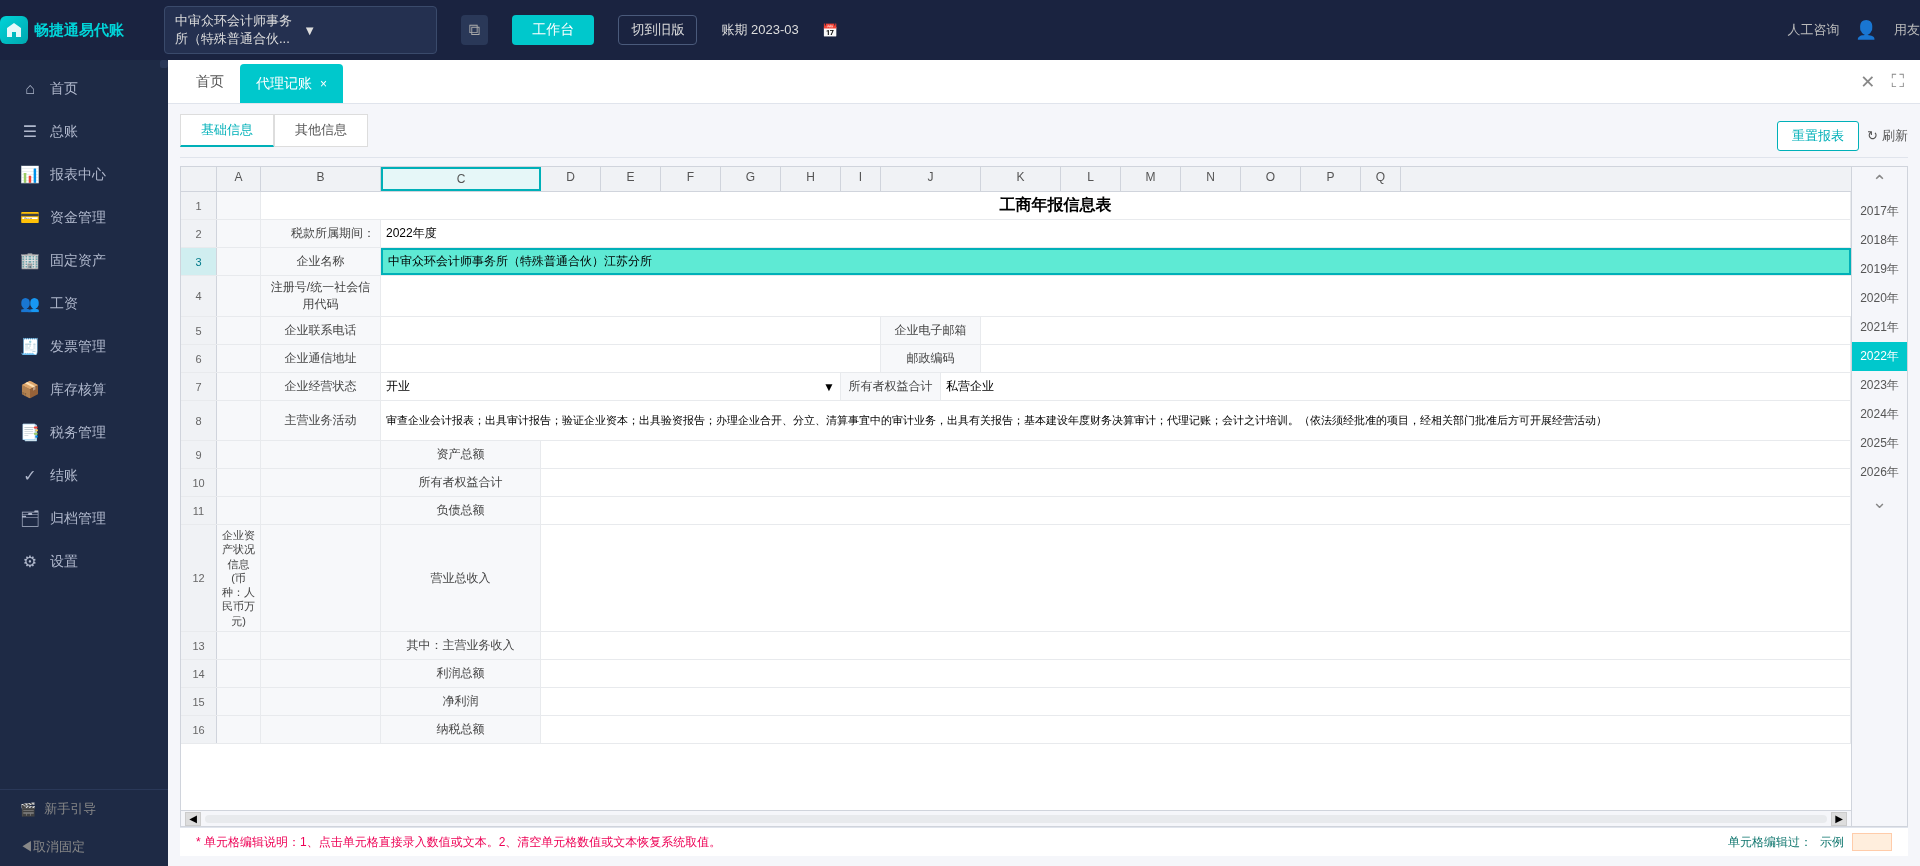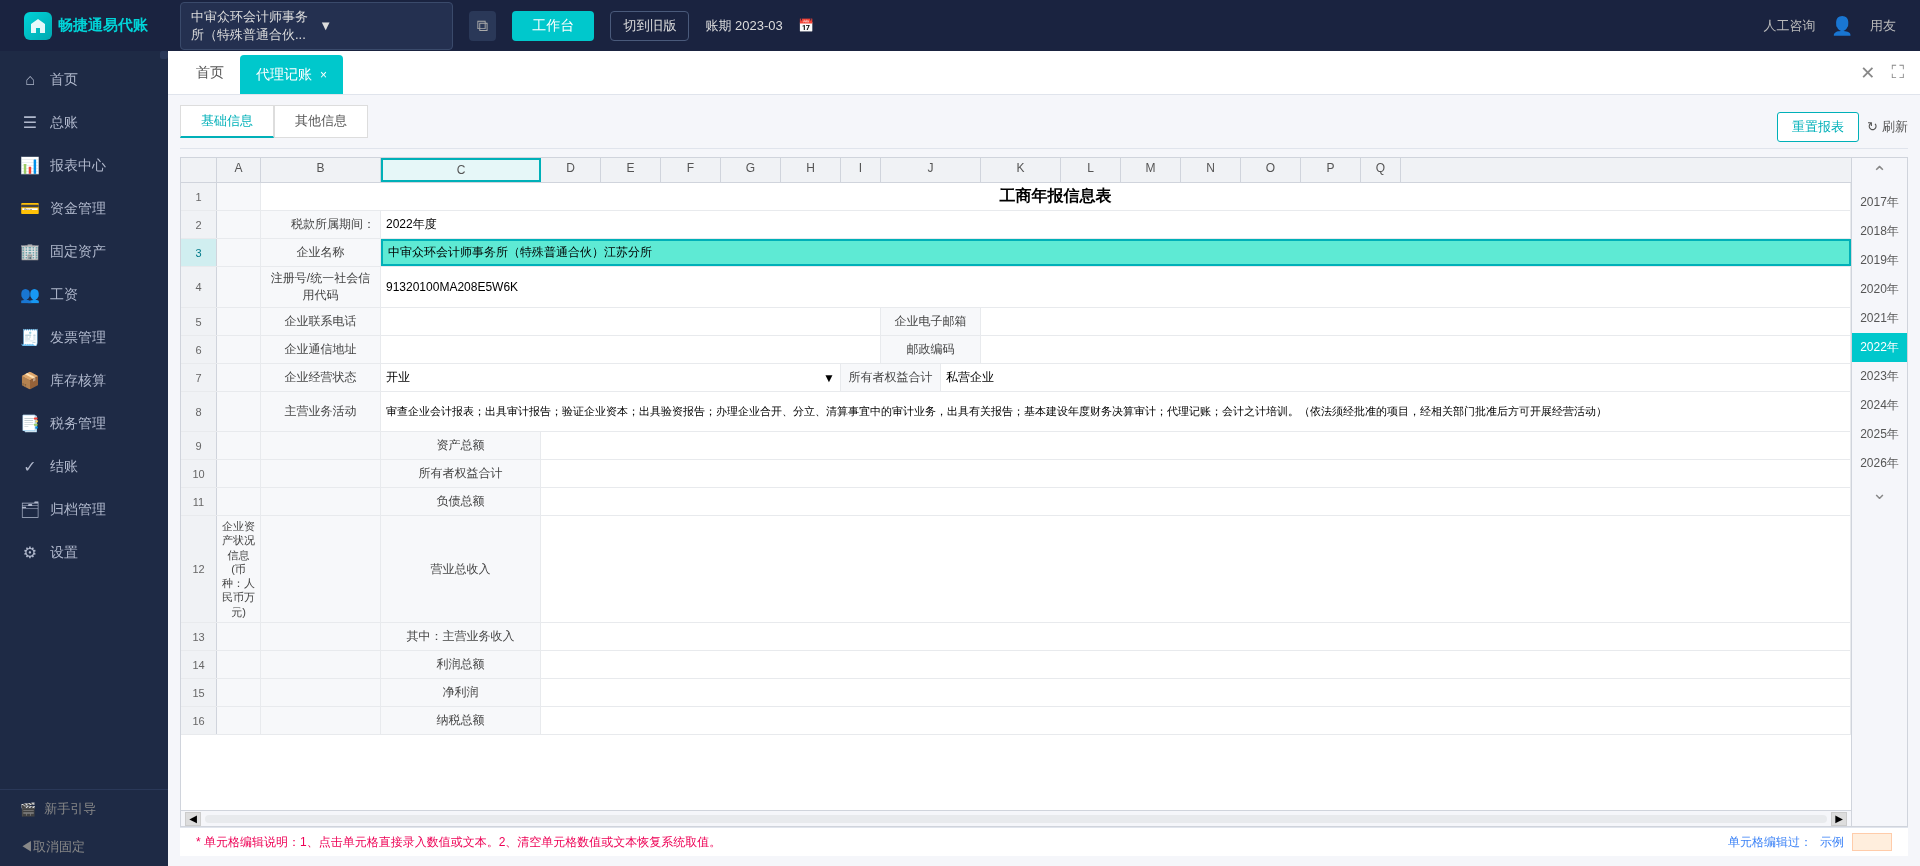--- a/index.html
+++ b/index.html
@@ -6,7 +6,7 @@
     body { font-family: 'Microsoft YaHei', Arial, sans-serif; font-size: 13px; background: #f0f2f5; width: 1920px; height: 866px; overflow: hidden; display: flex; flex-direction: column; }
 
     
-    .topbar { background: #1a2340; height: 51px; display: flex; align-items: center; padding: 0 24px; gap: 16px; flex-shrink: 0; }
+    .topbar { background: #1a2340; height: 60px; display: flex; align-items: center; padding: 0 0; gap: 24px; flex-shrink: 0; }
     .logo { color: #00d4d8; font-size: 15px; font-weight: bold; display: flex; align-items: center; gap: 6px; min-width: 140px; }
     .logo-icon { width: 28px; height: 28px; background: linear-gradient(135deg, #00d4d8, #00a8b0); border-radius: 6px; display: flex; align-items: center; justify-content: center; }
     .company-selector { background: #243050; color: #ddd; border: 1px solid #3a4a6b; border-radius: 4px; padding: 5px 10px; display: flex; align-items: center; gap: 6px; cursor: pointer; min-width: 260px; }

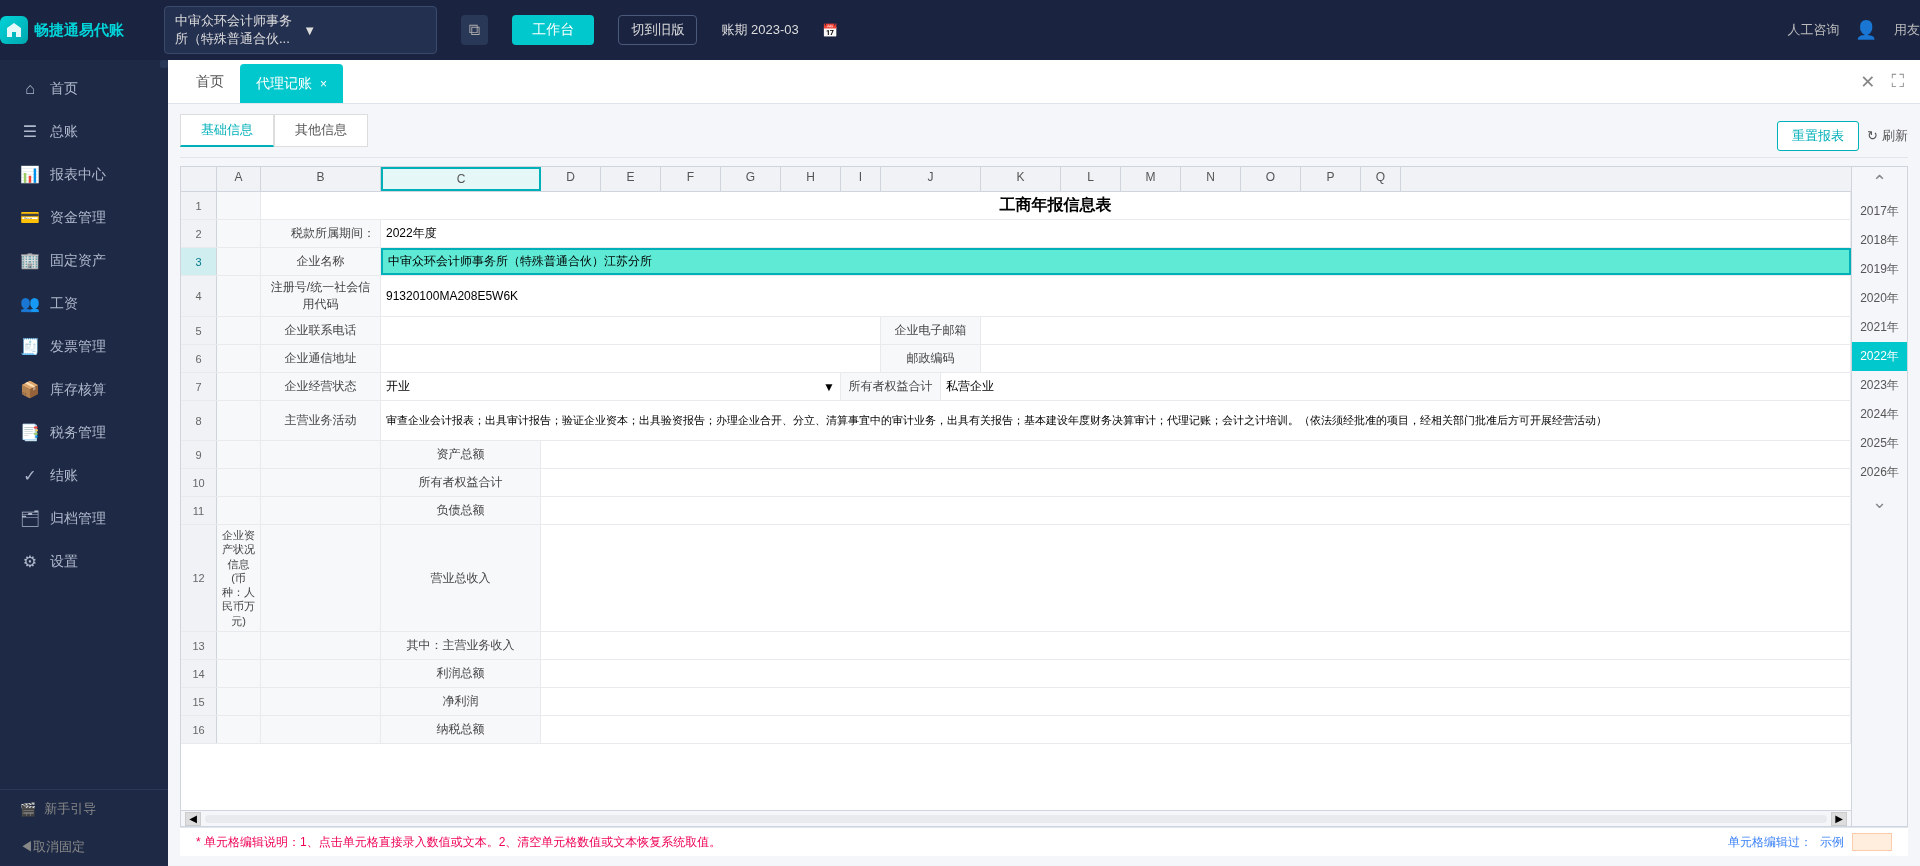--- a/index.html
+++ b/index.html
@@ -284,7 +284,6 @@
               <div class="row-num">4</div>
               <div class="cell header-cell" style="width:44px;"></div>
               <div class="cell header-cell" style="width:120px;">注册号/统一社会信用代码</div>
-              <div class="cell" style="flex:1;">91320100MA208E5W6K</div>
             </div>
 
             <div class="sheet-row">

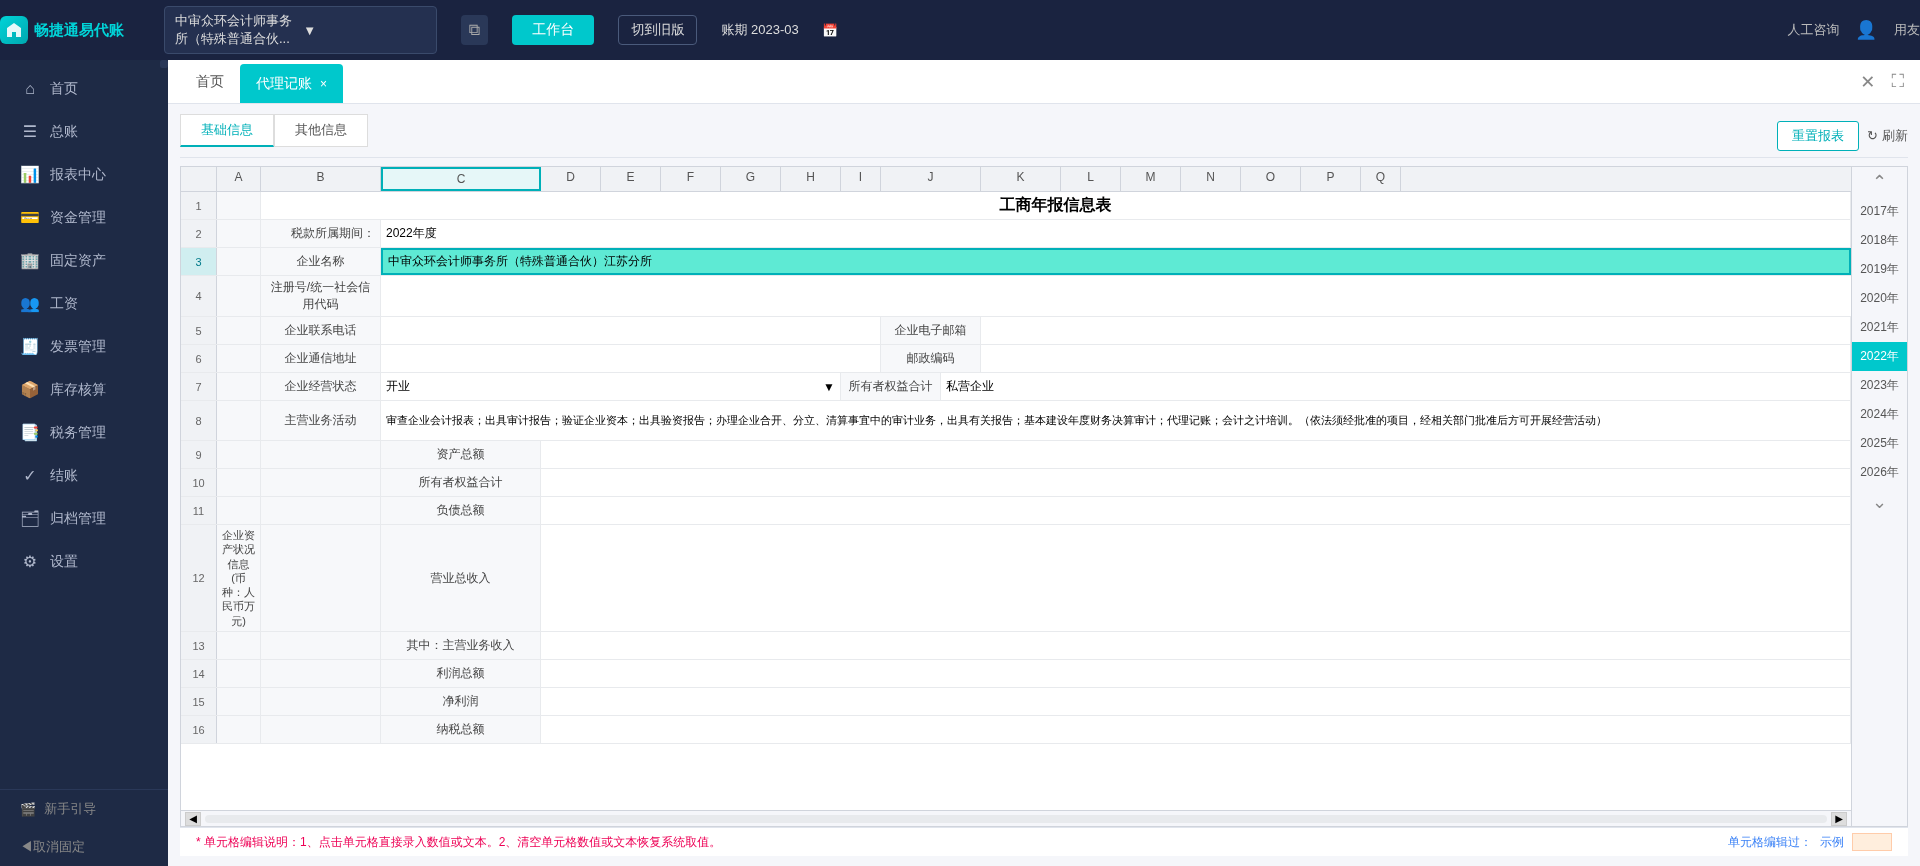--- a/index.html
+++ b/index.html
@@ -86,7 +86,7 @@
     
     .bottom-bar { background: #fff; border-top: 1px solid #e0e4ec; padding: 5px 16px; display: flex; align-items: center; justify-content: space-between; flex-shrink: 0; font-size: 12px; }
     .bottom-tip { color: #e05; }
-    .bottom-right { display: flex; align-items: center; gap: 8px; color: #3b82f6; }
+    .bottom-right { display: flex; align-items: center; gap: 8px; color: #0f766e; }
     .sample-cell { width: 40px; height: 18px; background: #ffeedd; border: 1px solid #ffccaa; display: inline-block; }
 
     .subtab-row { display: flex; border-bottom: 1px solid #e0e4ec; margin-bottom: 8px; flex-shrink: 0; }

